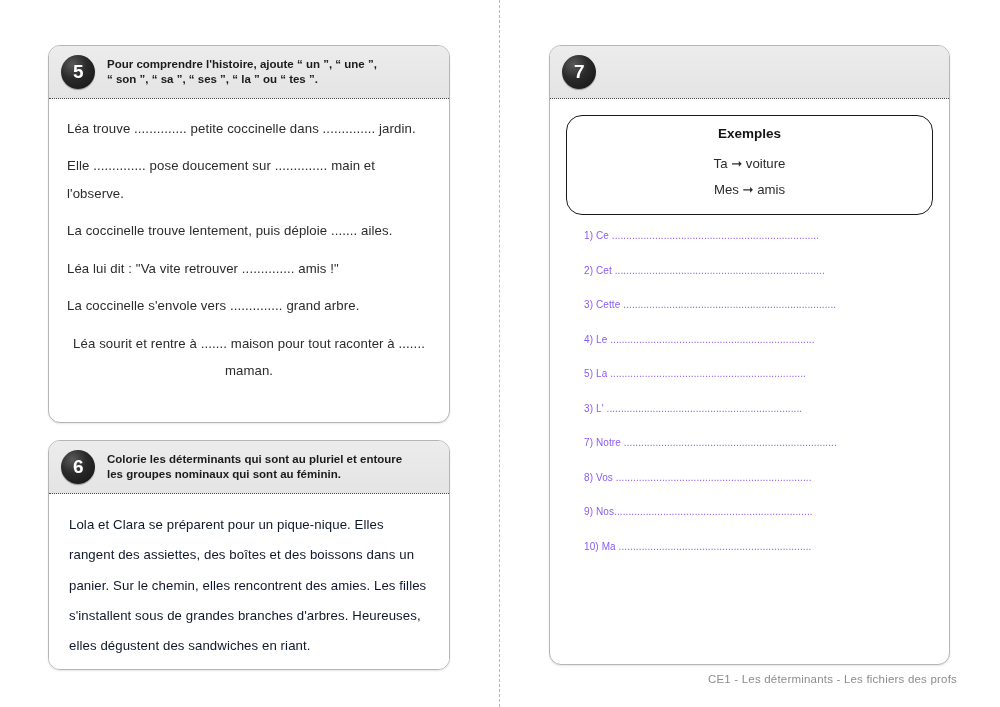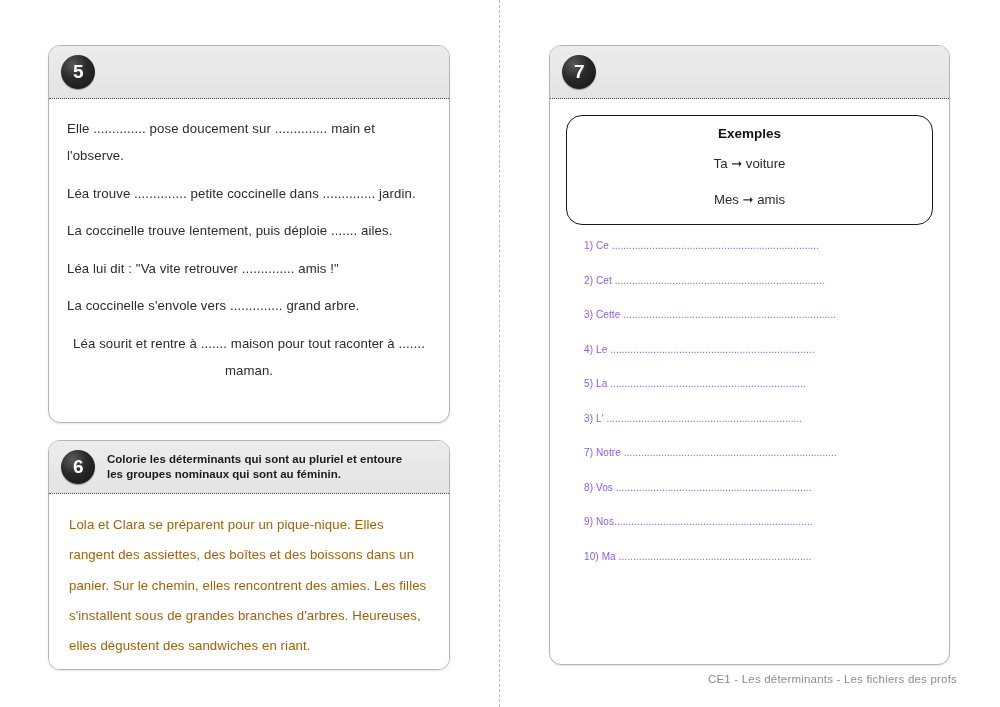--- a/index.html
+++ b/index.html
@@ -158,6 +158,8 @@
   <div class="card" style="left:48px; top:45px; width:402px; height:378px;">
     <div class="card-header">
       <div class="badge">5</div>
+      <div class="instruction">Pour comprendre l'histoire, ajoute  “ un ”, “ une ”,
+“ son ”, “ sa ”, “ ses ”,  “ la ” ou “ tes ”.</div>
     </div>
     <div class="card-body">
       <p class="sentence">Elle .............. pose doucement sur .............. main et l'observe.</p>

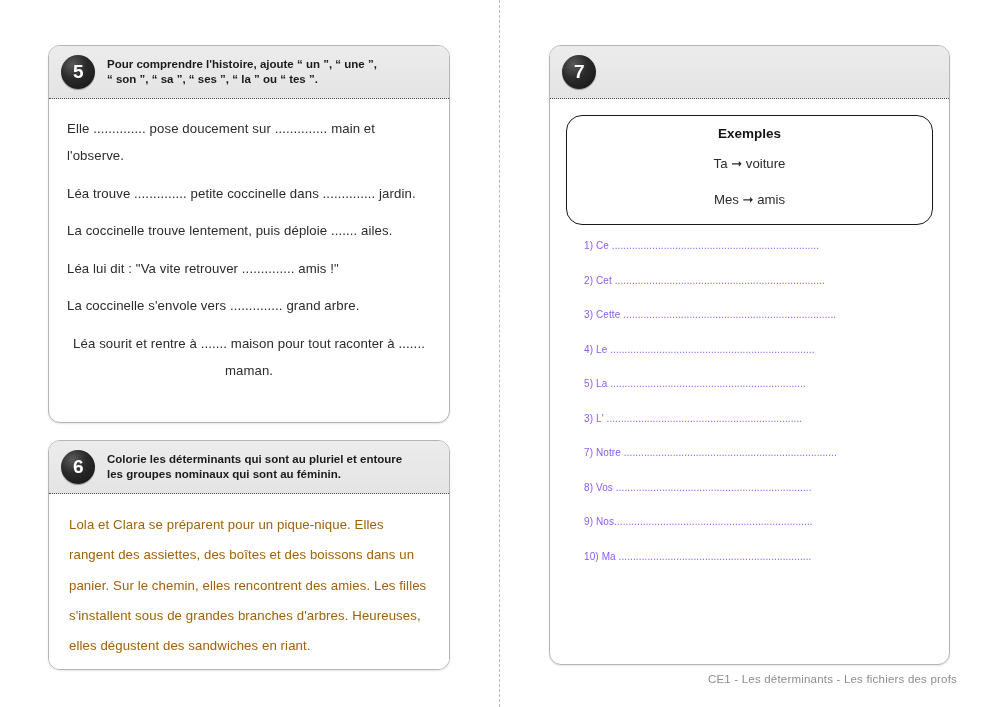--- a/index.html
+++ b/index.html
@@ -162,8 +162,8 @@
 “ son ”, “ sa ”, “ ses ”,  “ la ” ou “ tes ”.</div>
     </div>
     <div class="card-body">
+      <p class="sentence">Léa trouve .............. petite coccinelle dans  ..............  jardin.</p>
       <p class="sentence">Elle .............. pose doucement sur .............. main et l'observe.</p>
-      <p class="sentence">Léa trouve .............. petite coccinelle dans  ..............  jardin.</p>
       <p class="sentence">La coccinelle trouve lentement, puis déploie ....... ailes.</p>
       <p class="sentence">Léa lui dit : "Va vite retrouver .............. amis !"</p>
       <p class="sentence">La coccinelle s'envole vers  ..............   grand arbre.</p>

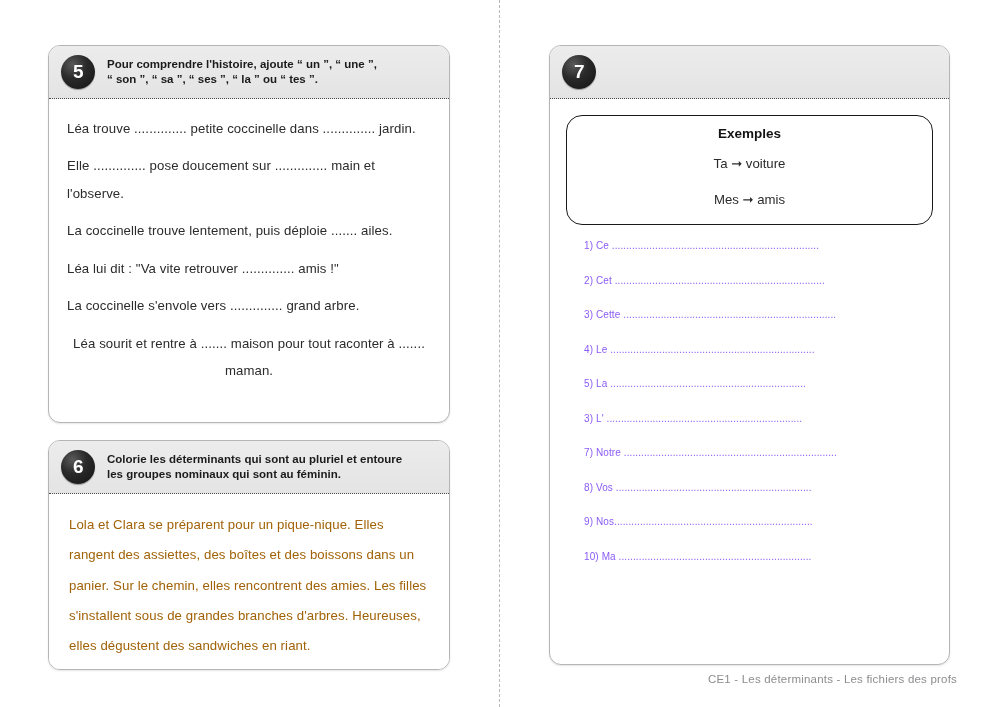--- a/index.html
+++ b/index.html
@@ -119,7 +119,6 @@
     font-size: 13.2px;
     color: #2b2b2b;
     line-height: 1.95;
-    margin-top: 10px;
   }
 
   

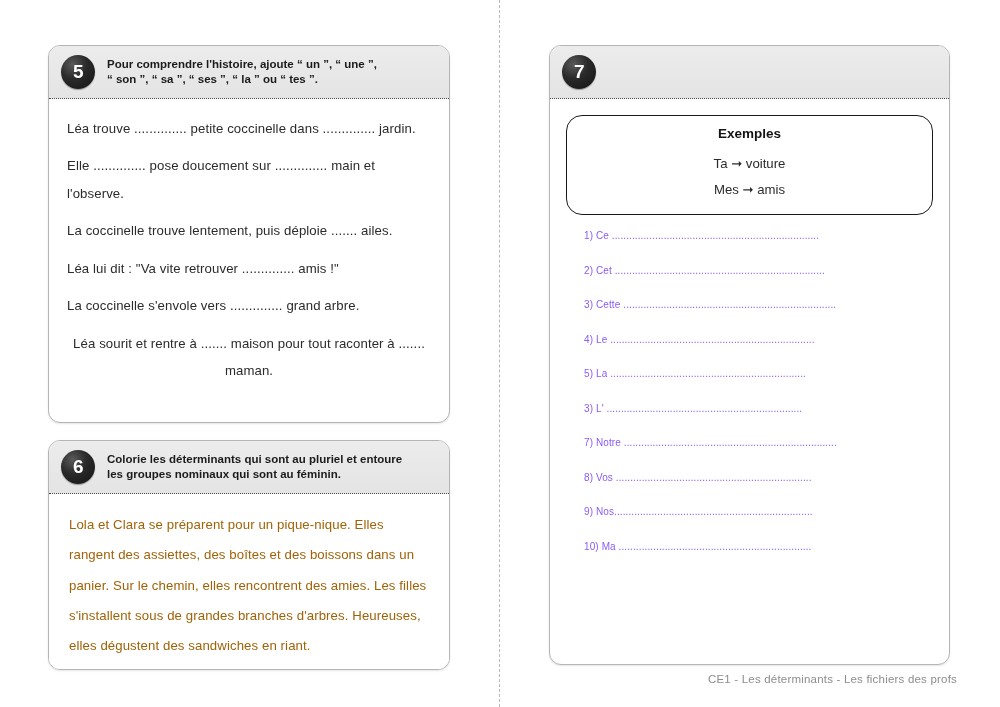--- a/index.html
+++ b/index.html
@@ -96,7 +96,7 @@
   .para {
     font-size: 13.2px;
     line-height: 2.30;
-    color: #a16207;
+    color: #0f172a;
     margin: 0;
     letter-spacing: 0.1px;
   }

